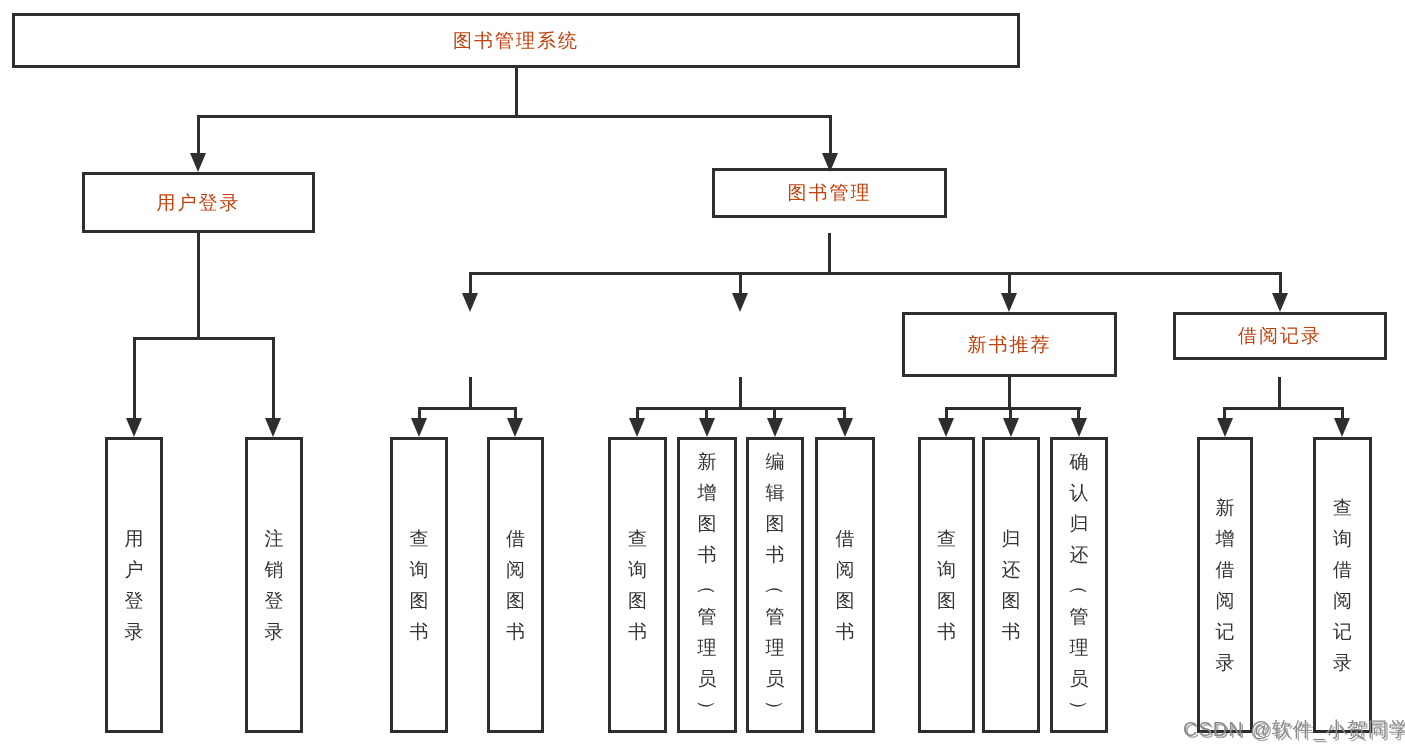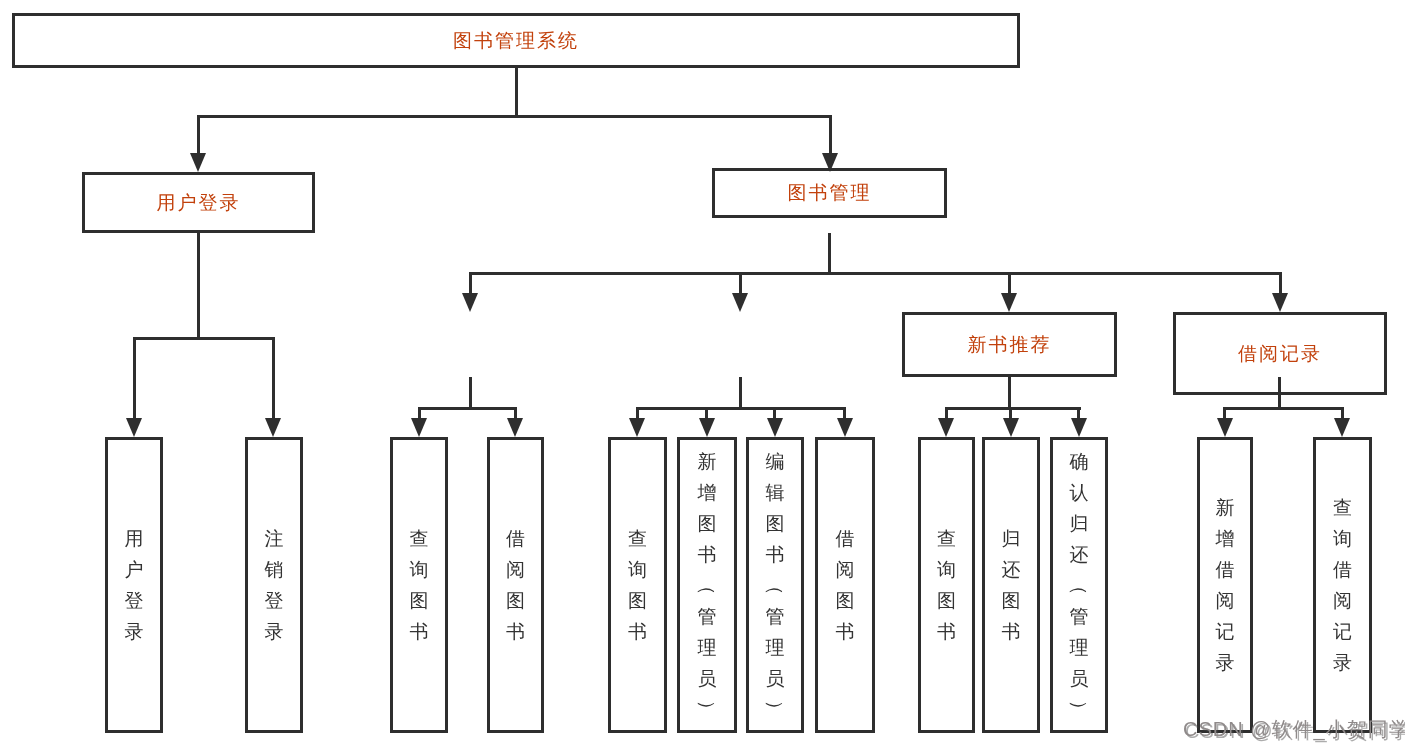--- a/index.html
+++ b/index.html
@@ -51,7 +51,7 @@
   <div class="box h" style="left:902px;top:312px;width:215px;height:65px">
     <span>新书推荐</span>
   </div>
-  <div class="box h" style="left:1173px;top:312px;width:214px;height:83px">
+  <div class="box h" style="left:1173px;top:312px;width:214px;height:48px">
     <span>借阅记录</span>
   </div>
 

